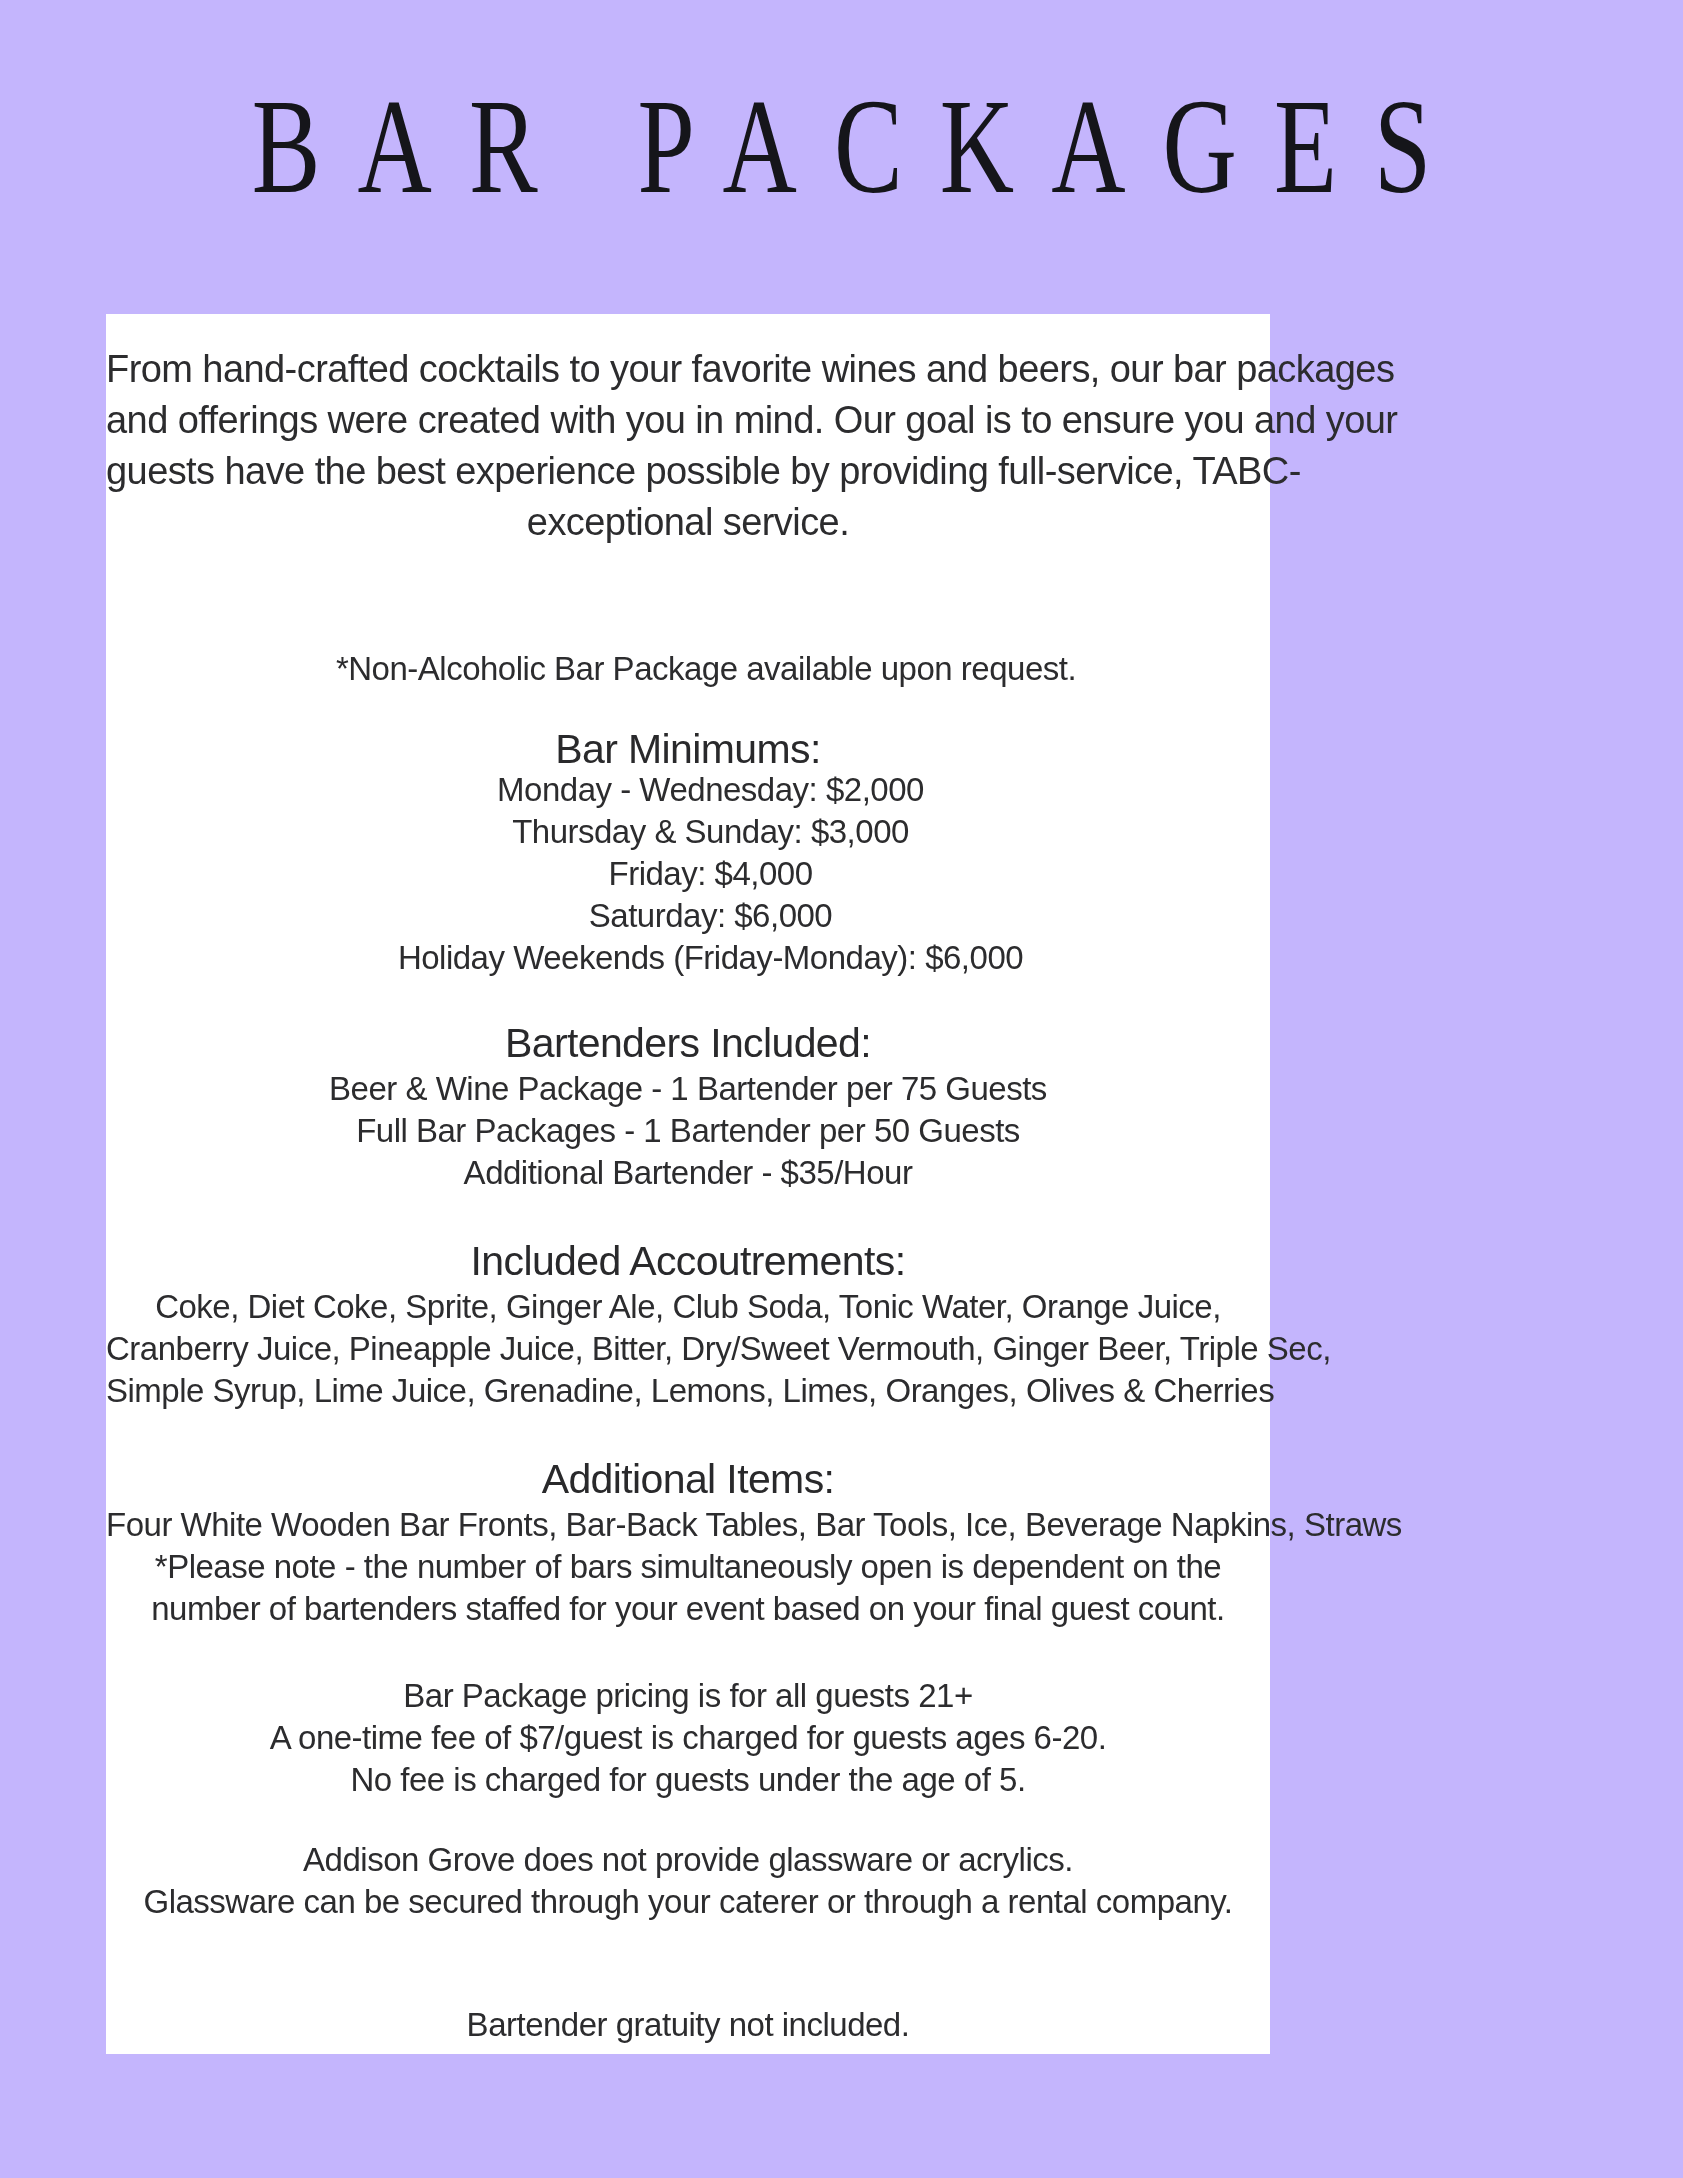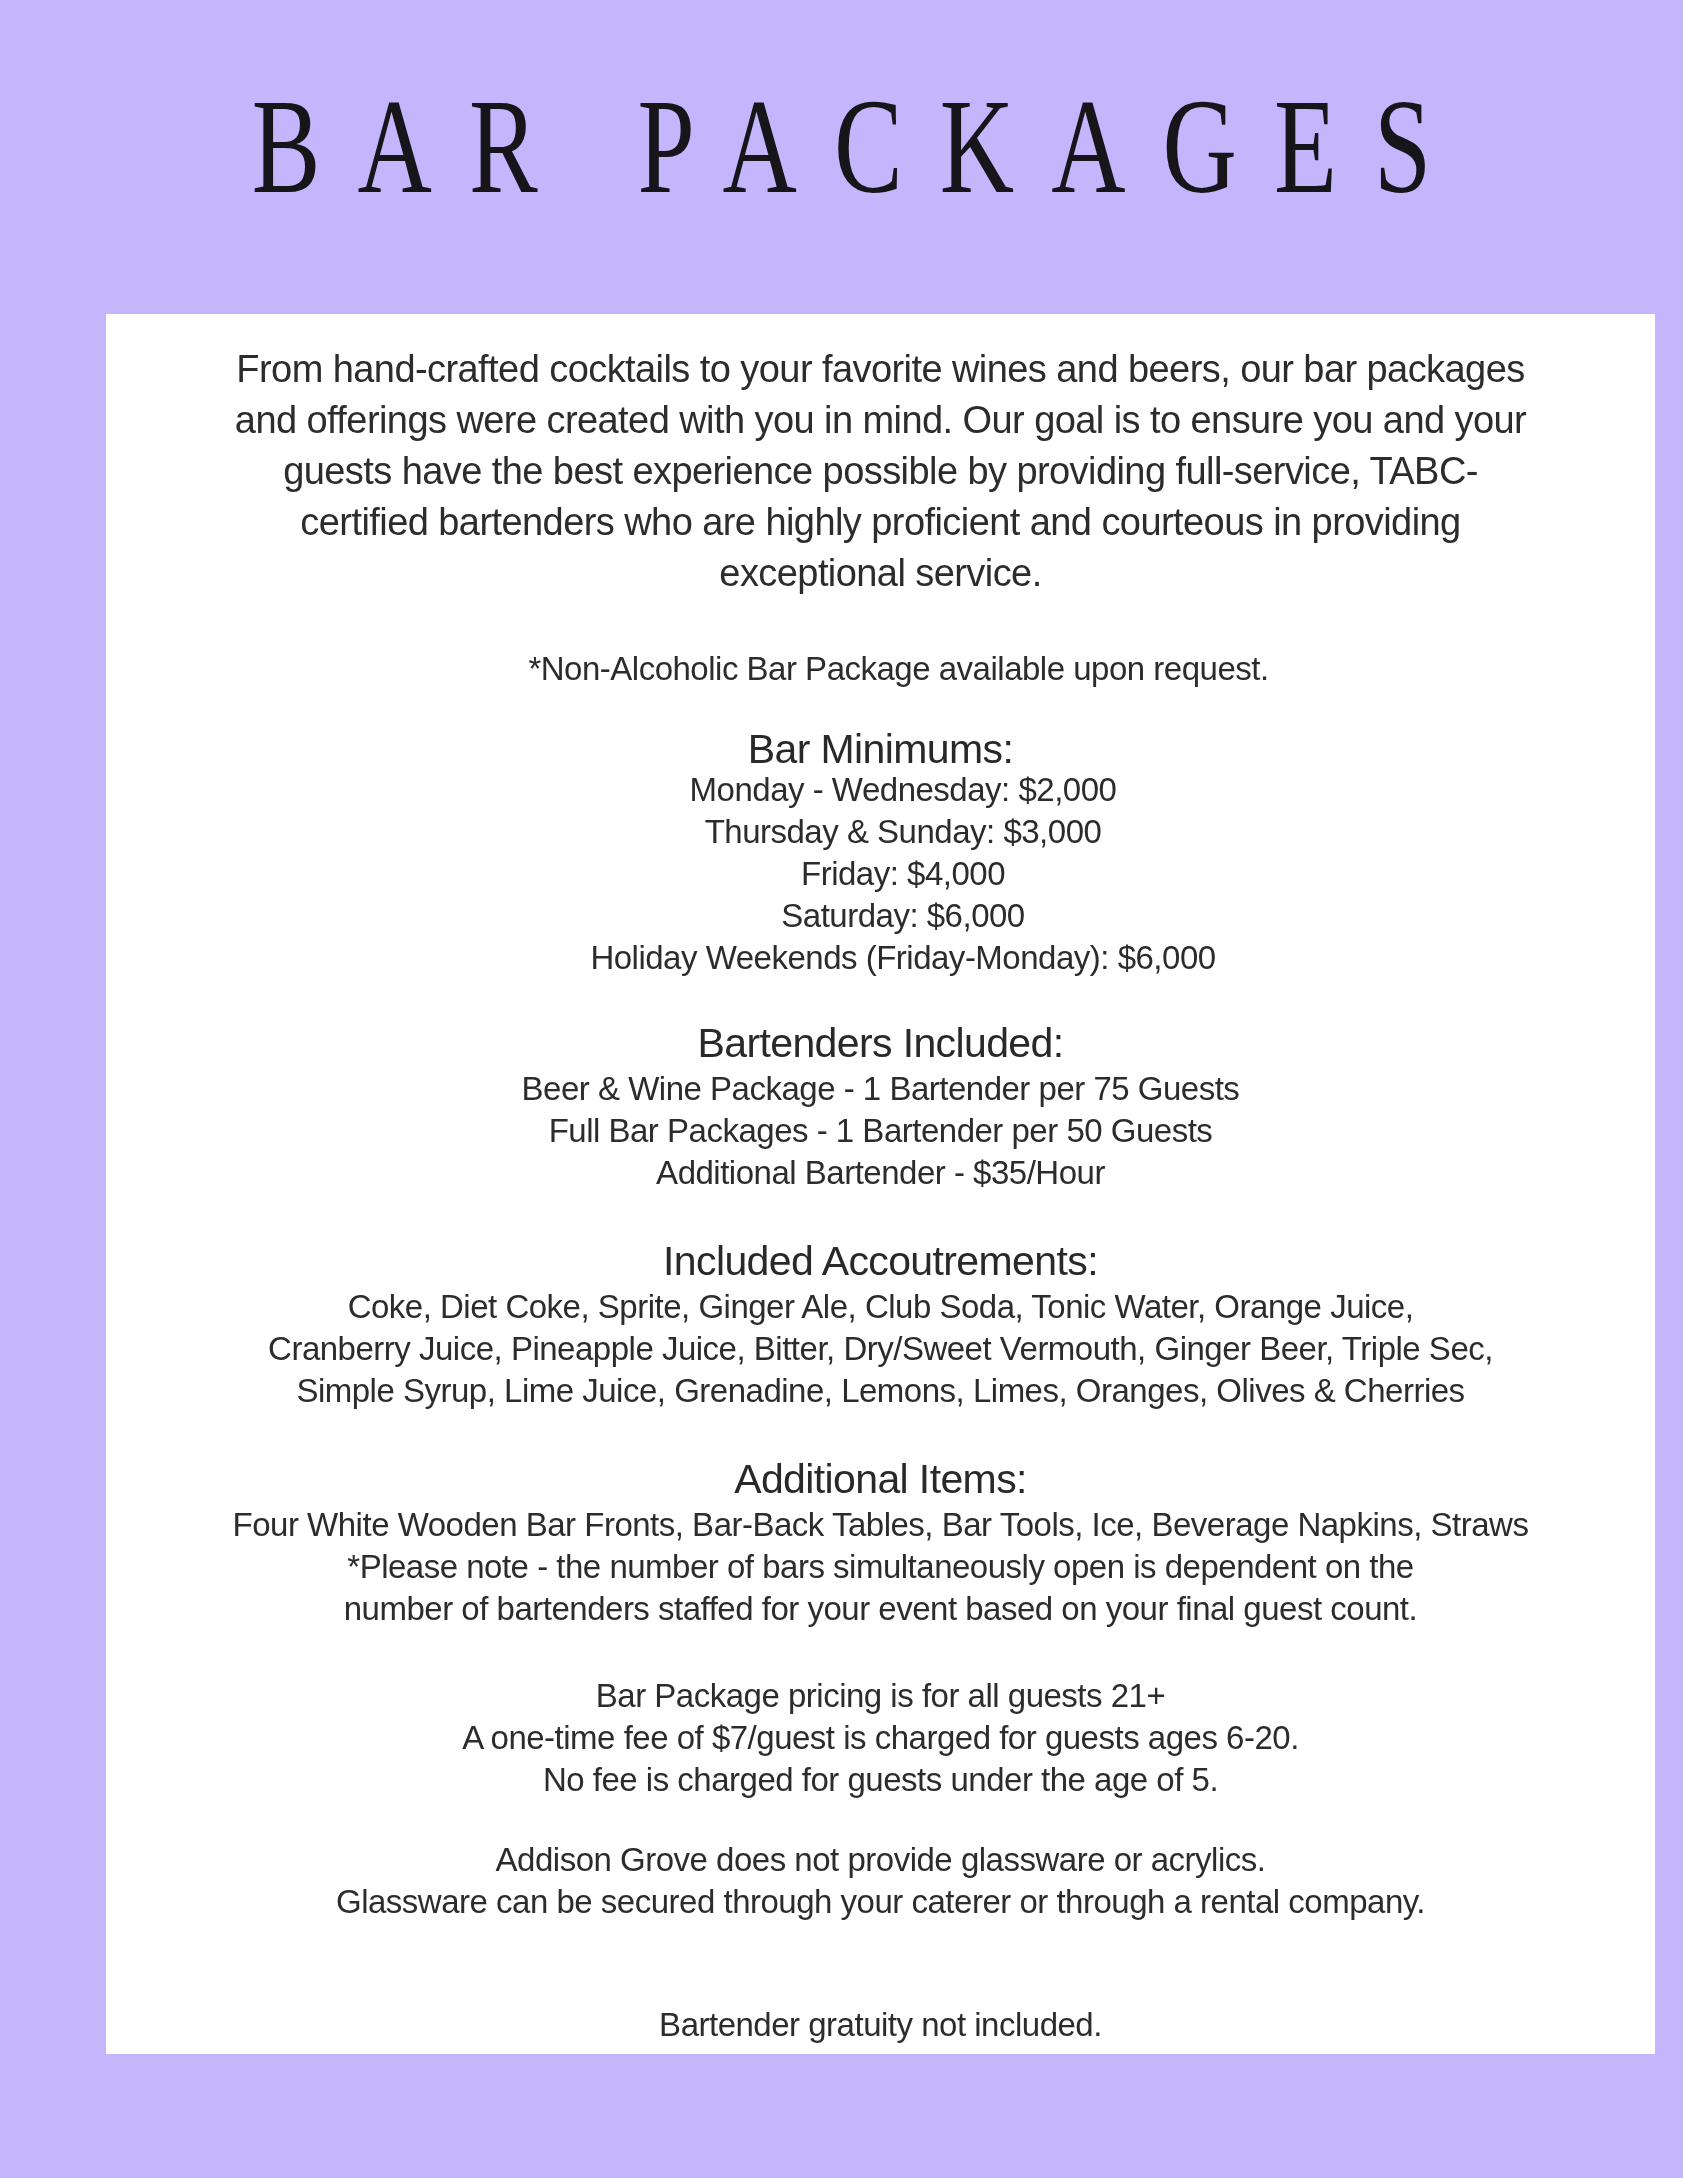--- a/index.html
+++ b/index.html
@@ -42,7 +42,7 @@
     position: absolute;
     left: 106px;
     top: 314px;
-    width: 1549px;
+    width: 1164px;
     height: 1740px;
     background: #FFFFFF;
   }

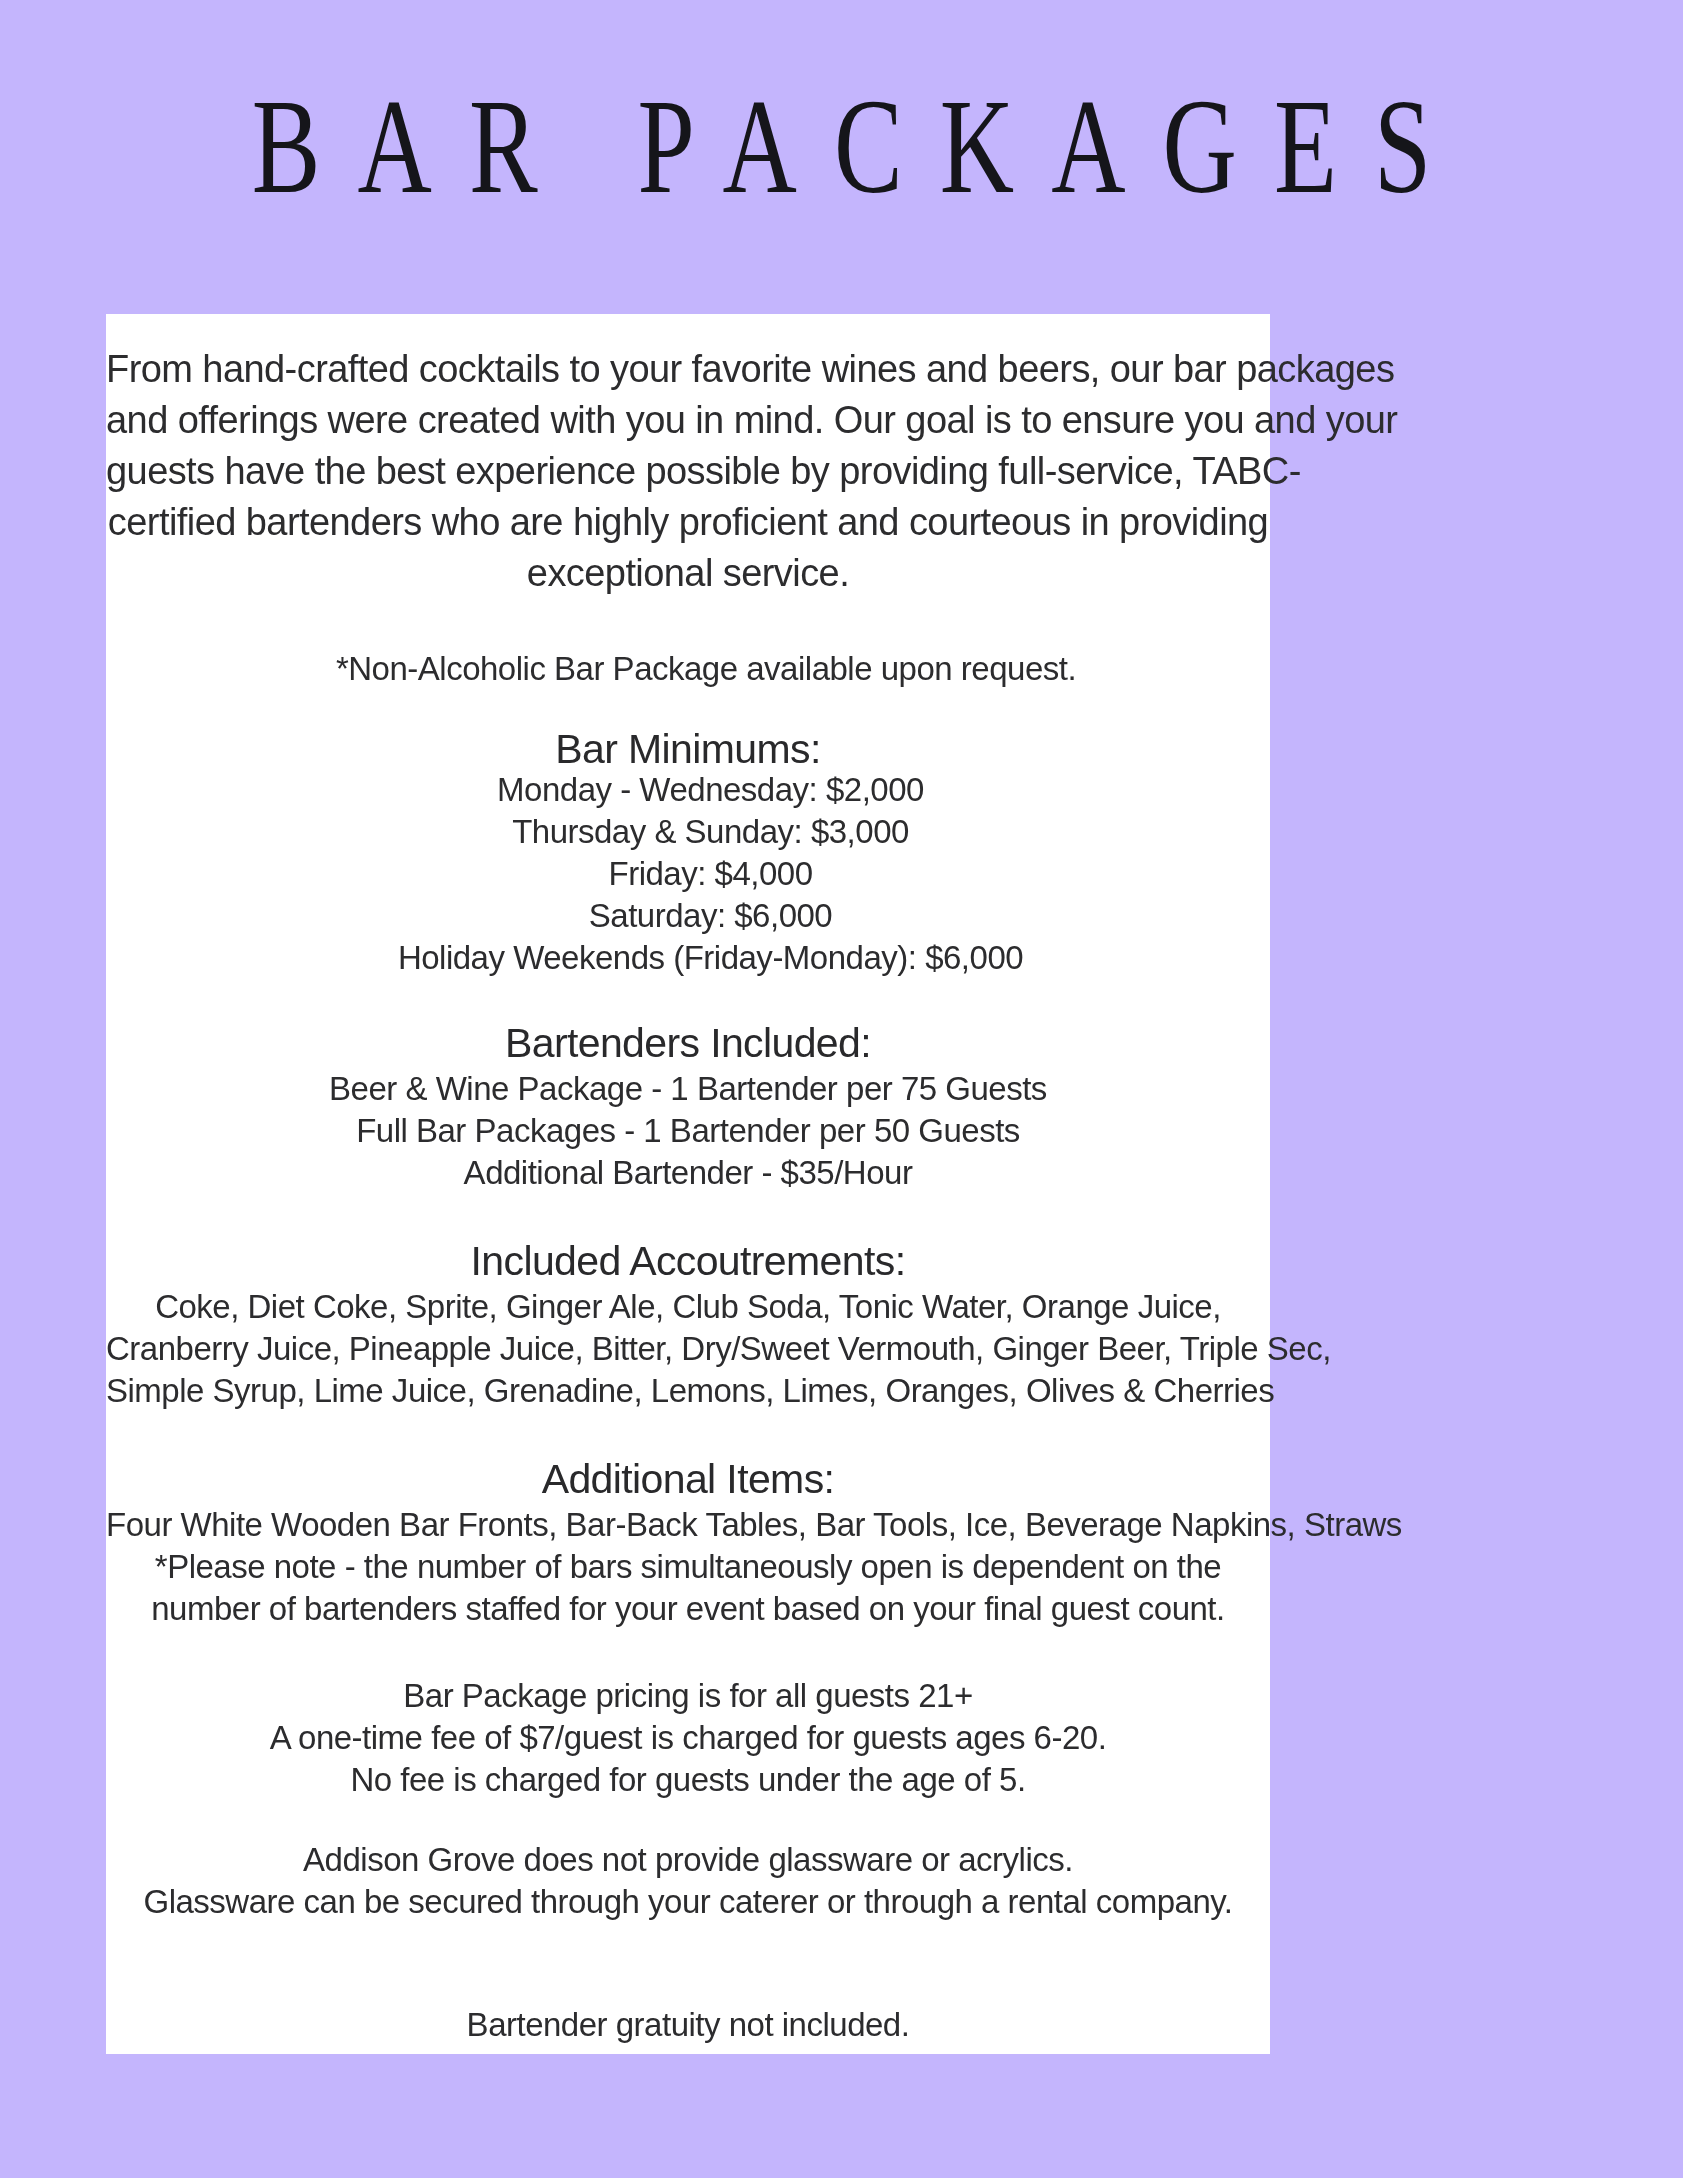--- a/index.html
+++ b/index.html
@@ -106,7 +106,6 @@
       <div>From hand-crafted cocktails to your favorite wines and beers, our bar packages</div>
       <div>and offerings were created with you in mind. Our goal is to ensure you and your</div>
       <div>guests have the best experience possible by providing full-service, TABC-</div>
-      <div>certified bartenders who are highly proficient and courteous in providing</div>
       <div>exceptional service.</div>
     </div>
 

